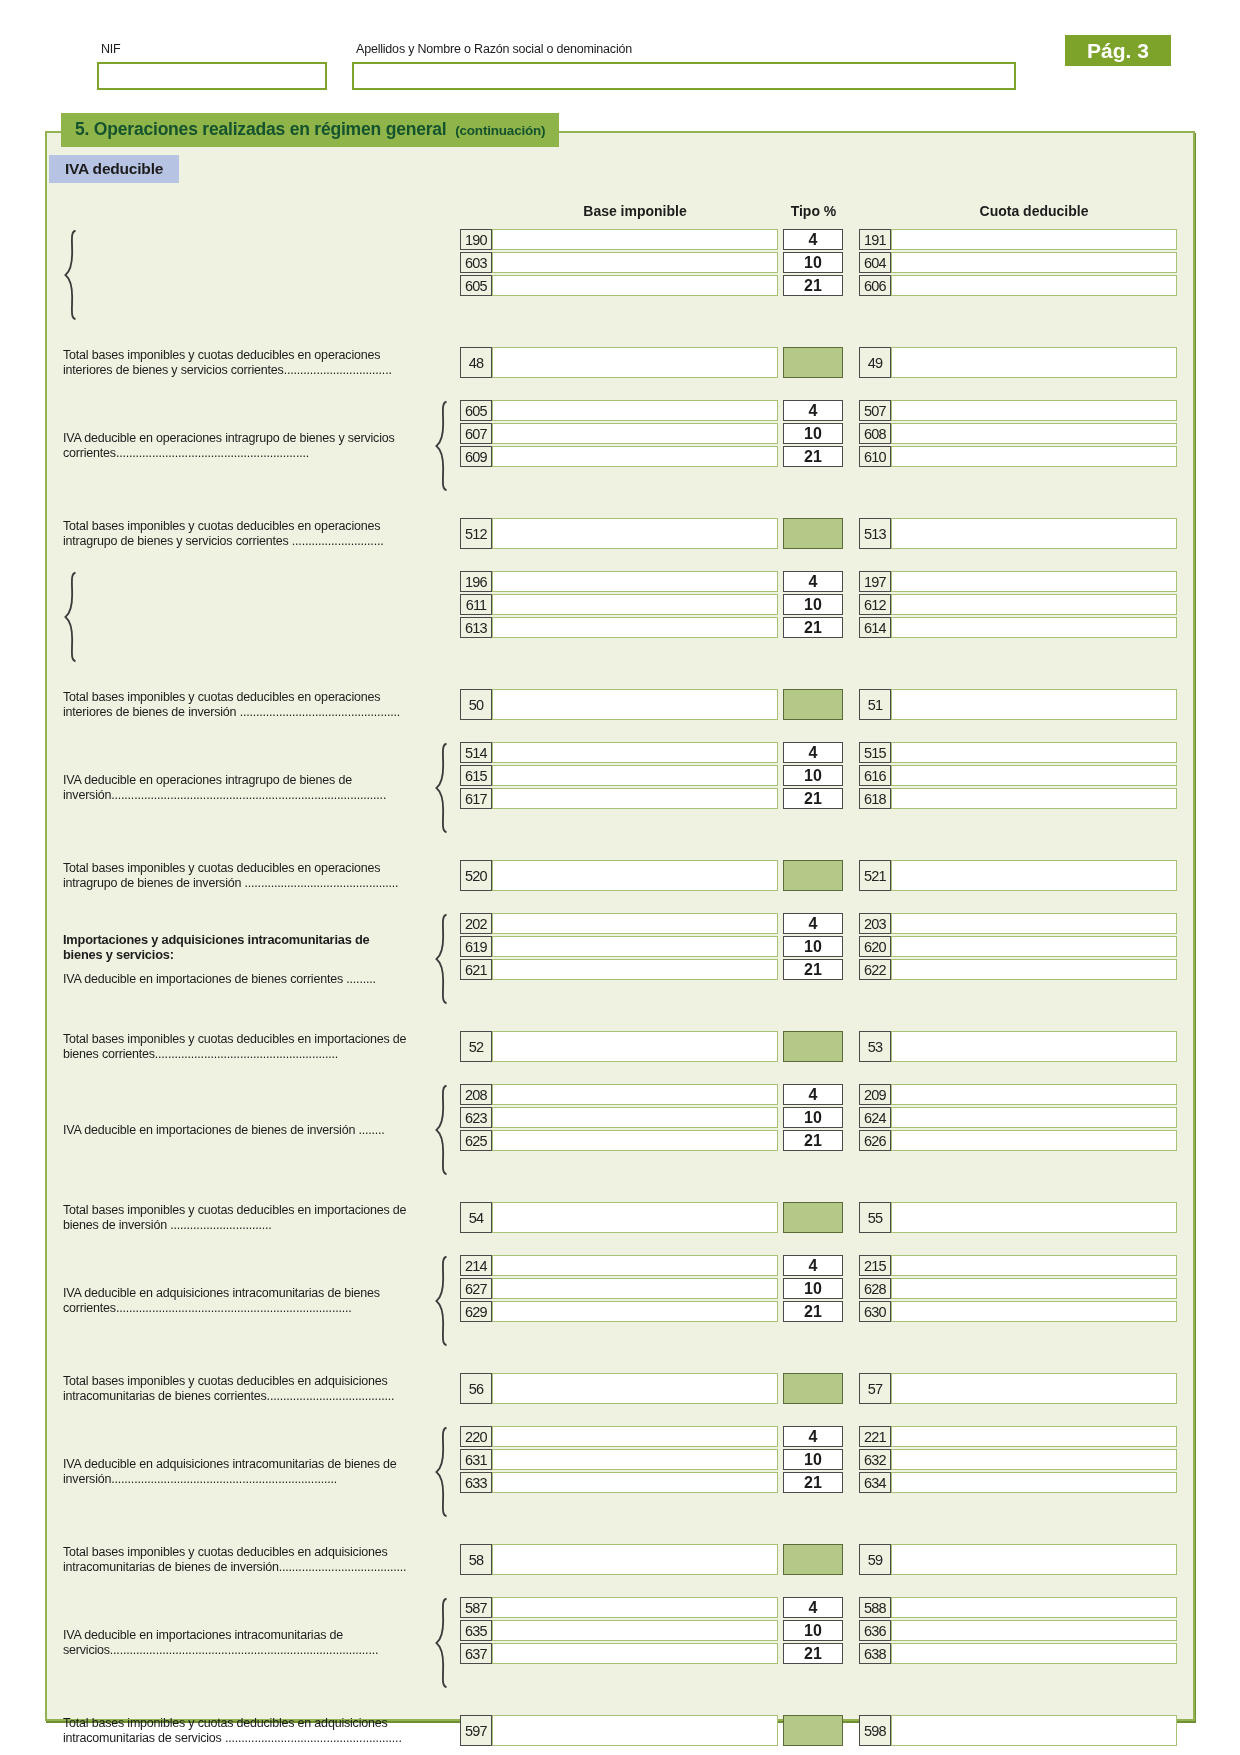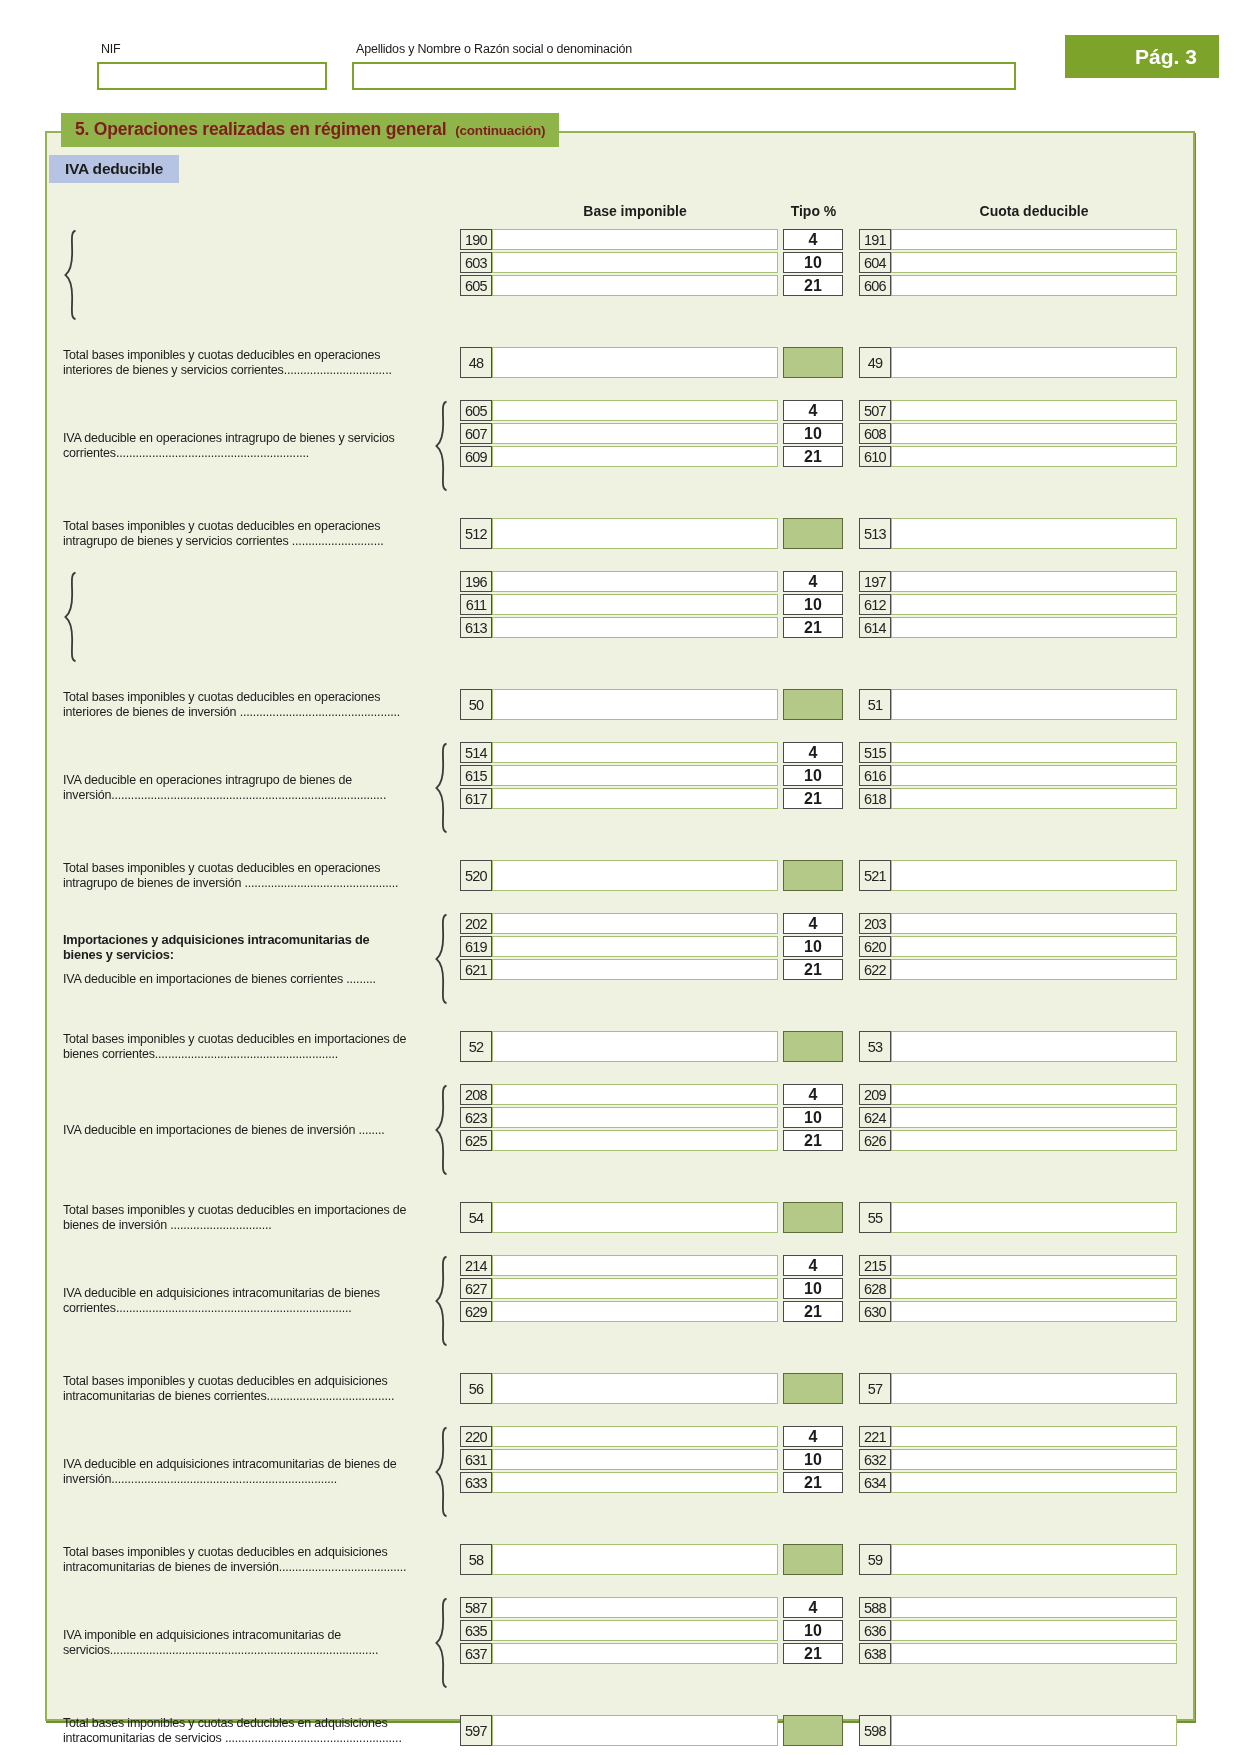--- a/index.html
+++ b/index.html
@@ -24,9 +24,9 @@
   .tbox{position:absolute;background:#fff;border:2px solid var(--green-dark);}
   .nif-input{left:97px;top:62px;width:226px;height:24px;}
   .name-input{left:352px;top:62px;width:660px;height:24px;}
-  .pag-badge{position:absolute;left:1065px;top:35px;width:106px;height:43px;
+  .pag-badge{position:absolute;left:1065px;top:35px;width:106px;height:31px;
     background:var(--green-dark);color:#fff;font-weight:bold;font-size:21px;
-    display:flex;align-items:center;justify-content:center;padding-left:48px;}
+    display:flex;align-items:center;justify-content:center;}
 
   
   .box{position:absolute;left:45px;top:131px;width:1150px;height:1590px;

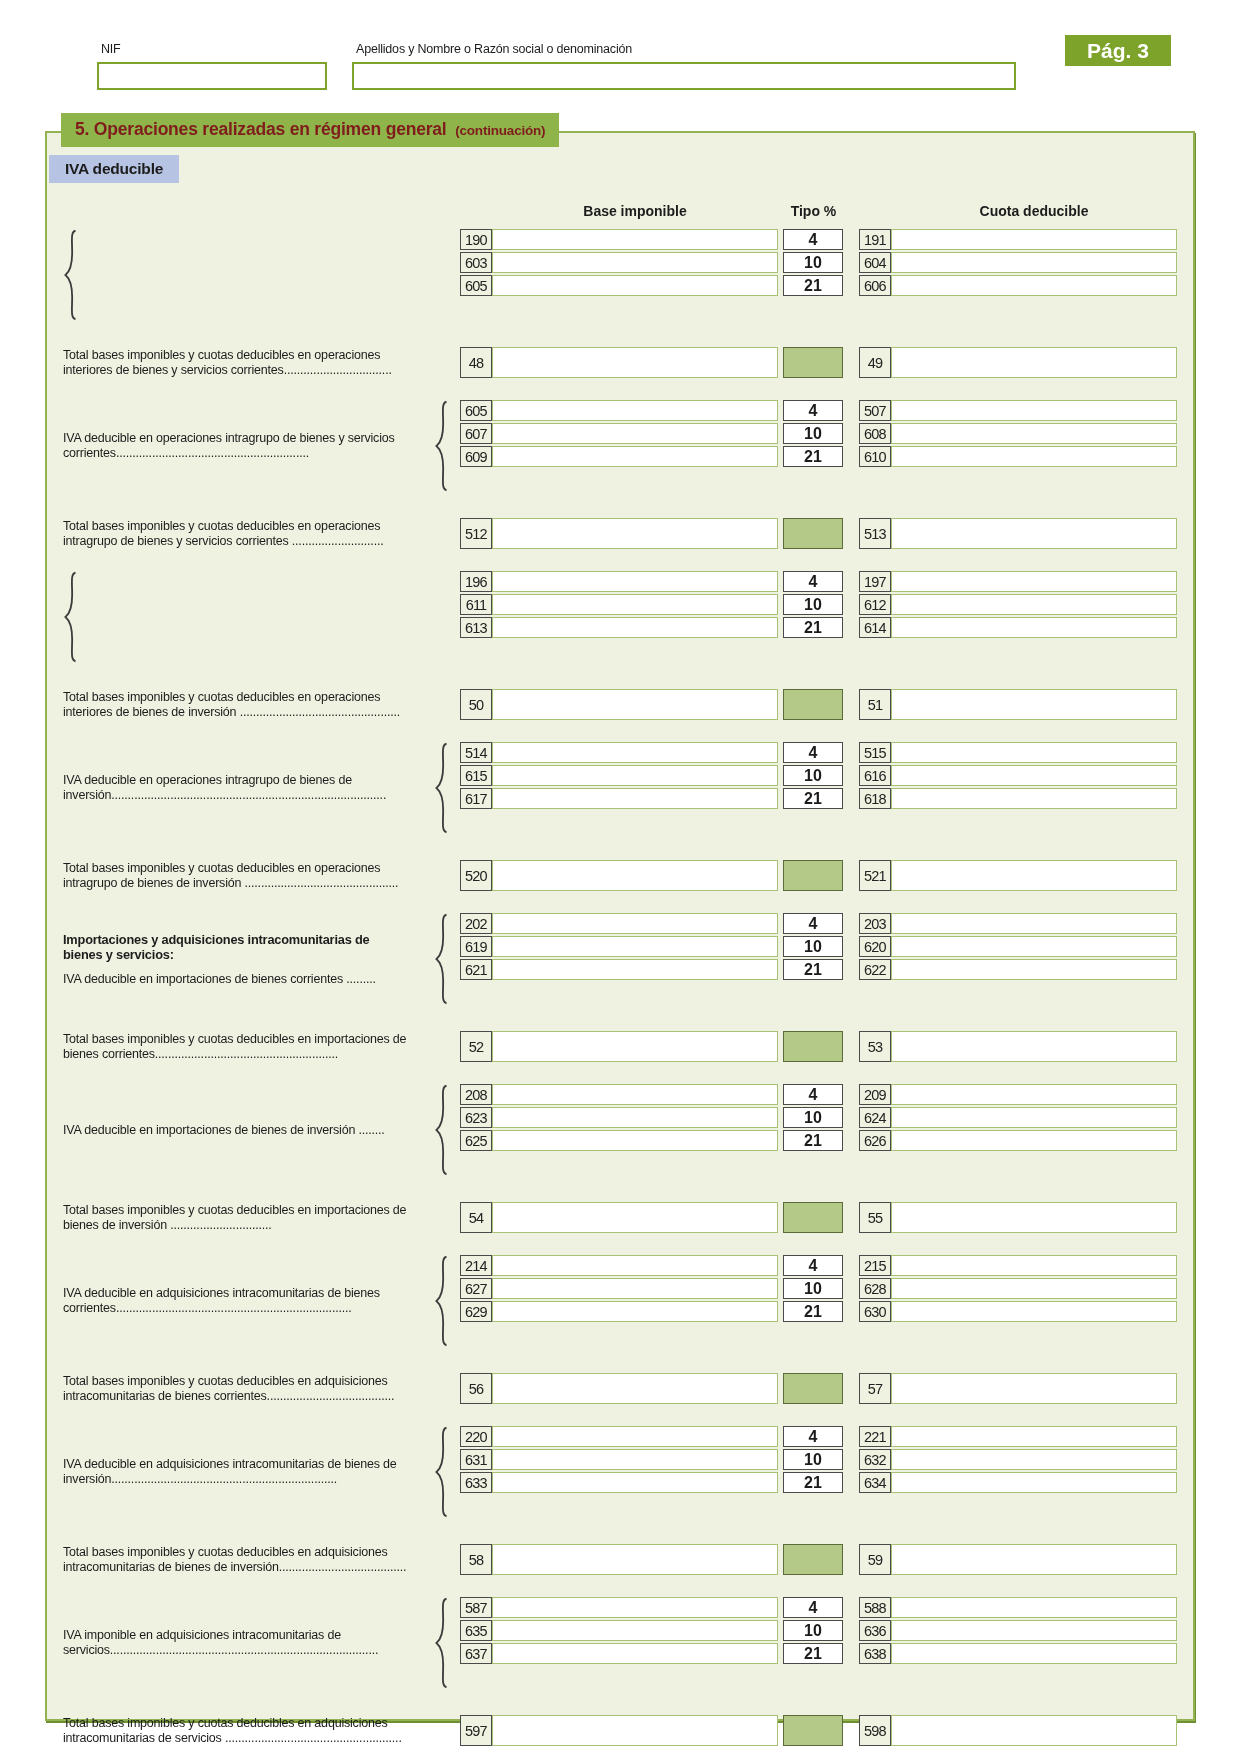--- a/index.html
+++ b/index.html
@@ -35,7 +35,7 @@
     box-shadow:1px 2px 0 #6f8f33;
     padding:8px 16px 10px 16px;}
   .section-bar{position:absolute;top:-20px;left:14px;background:var(--green-bar);
-    color:#7f1d1d;font-weight:bold;font-size:17.5px;padding:6px 14px 7px 14px;
+    color:#14532d;font-weight:bold;font-size:17.5px;padding:6px 14px 7px 14px;
     white-space:nowrap;letter-spacing:-0.2px;}
   .section-bar .cont{font-size:13.5px;font-weight:bold;margin-left:4px;}
   .chip{display:inline-block;margin:14px 0 12px -14px;background:var(--chip-bg);

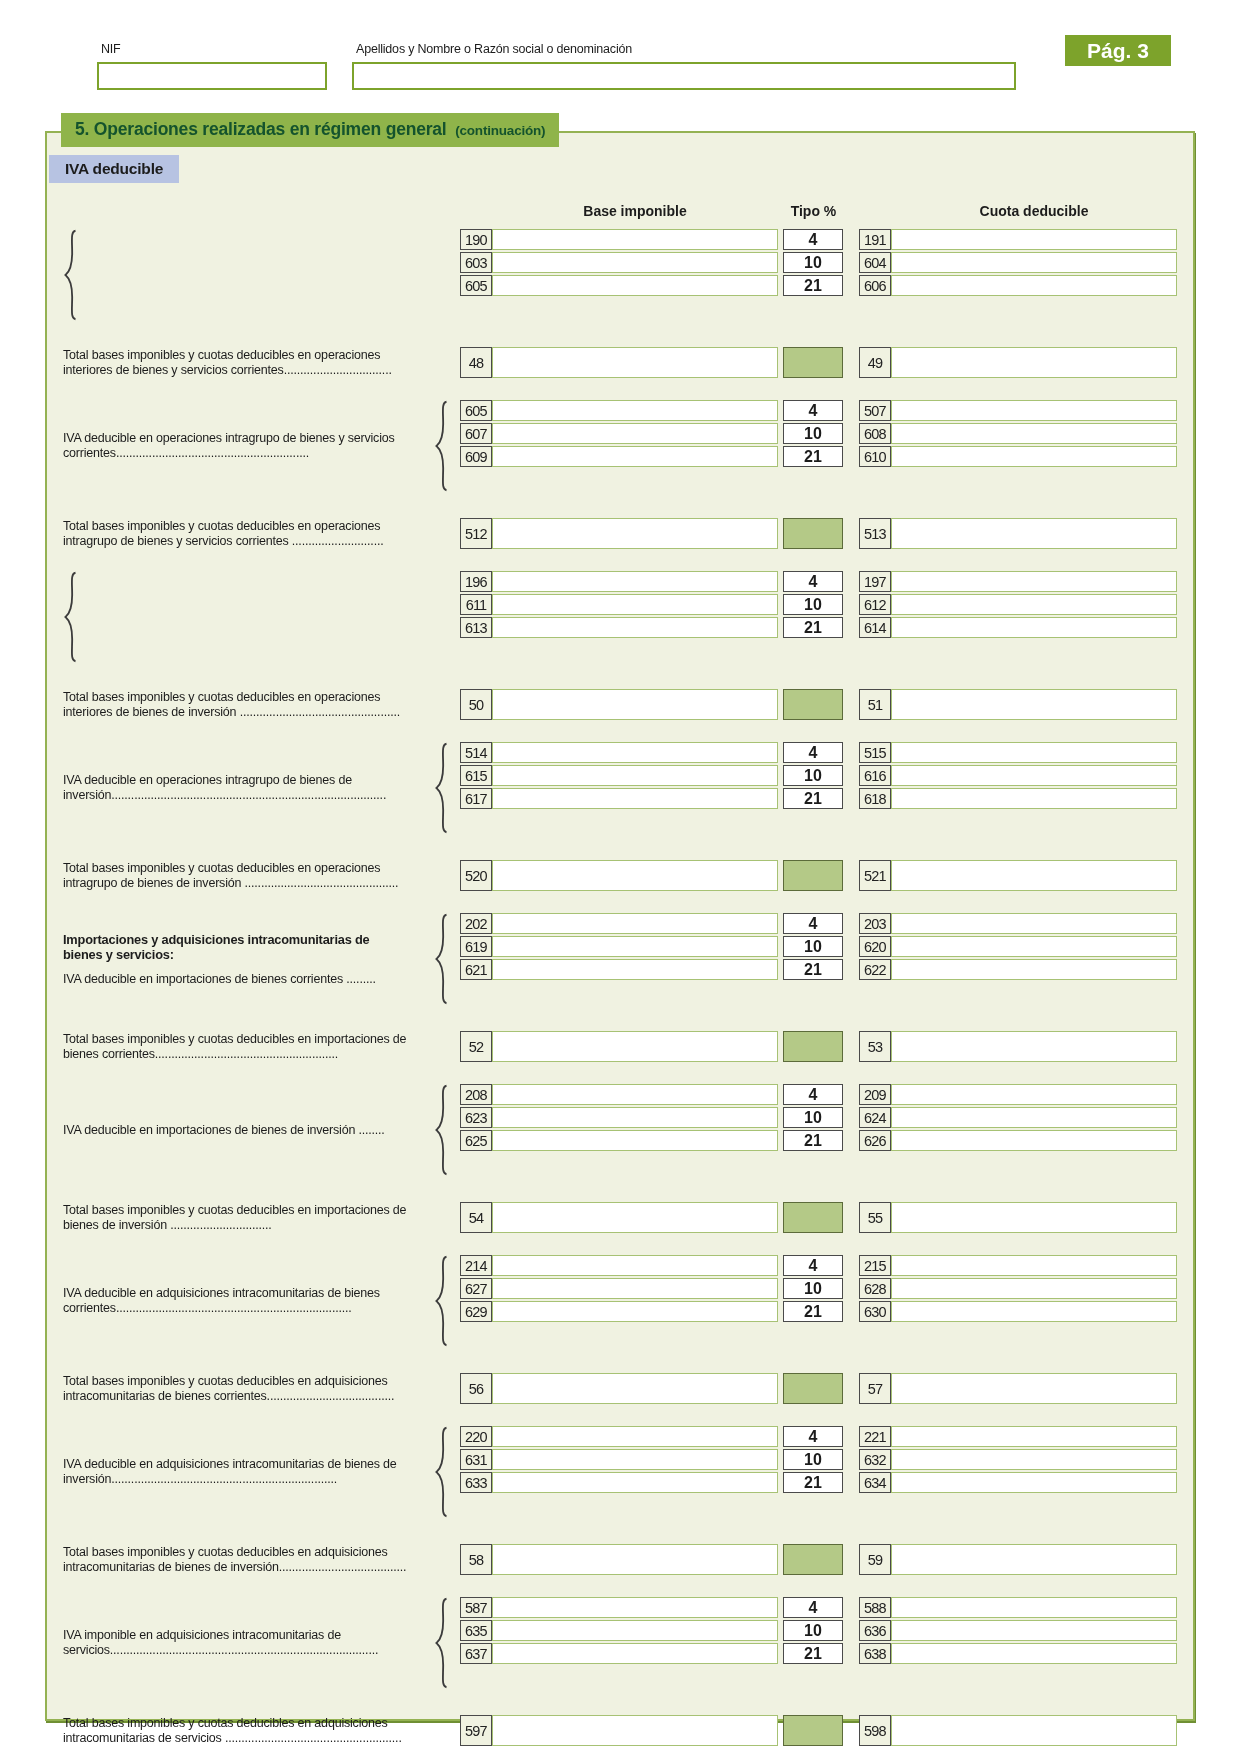--- a/index.html
+++ b/index.html
@@ -586,7 +586,7 @@
     <div class="grid">
       <div class="label-cell">
 
-        <div class="lbl">IVA imponible en adquisiciones intracomunitarias de servicios..................................................................................</div>
+        <div class="lbl">IVA deducible en importaciones intracomunitarias de servicios..................................................................................</div>
       </div>
       <div class="brace-cell">
         <svg width="15" height="92" viewBox="0 0 18 100" preserveAspectRatio="none" aria-hidden="true">

